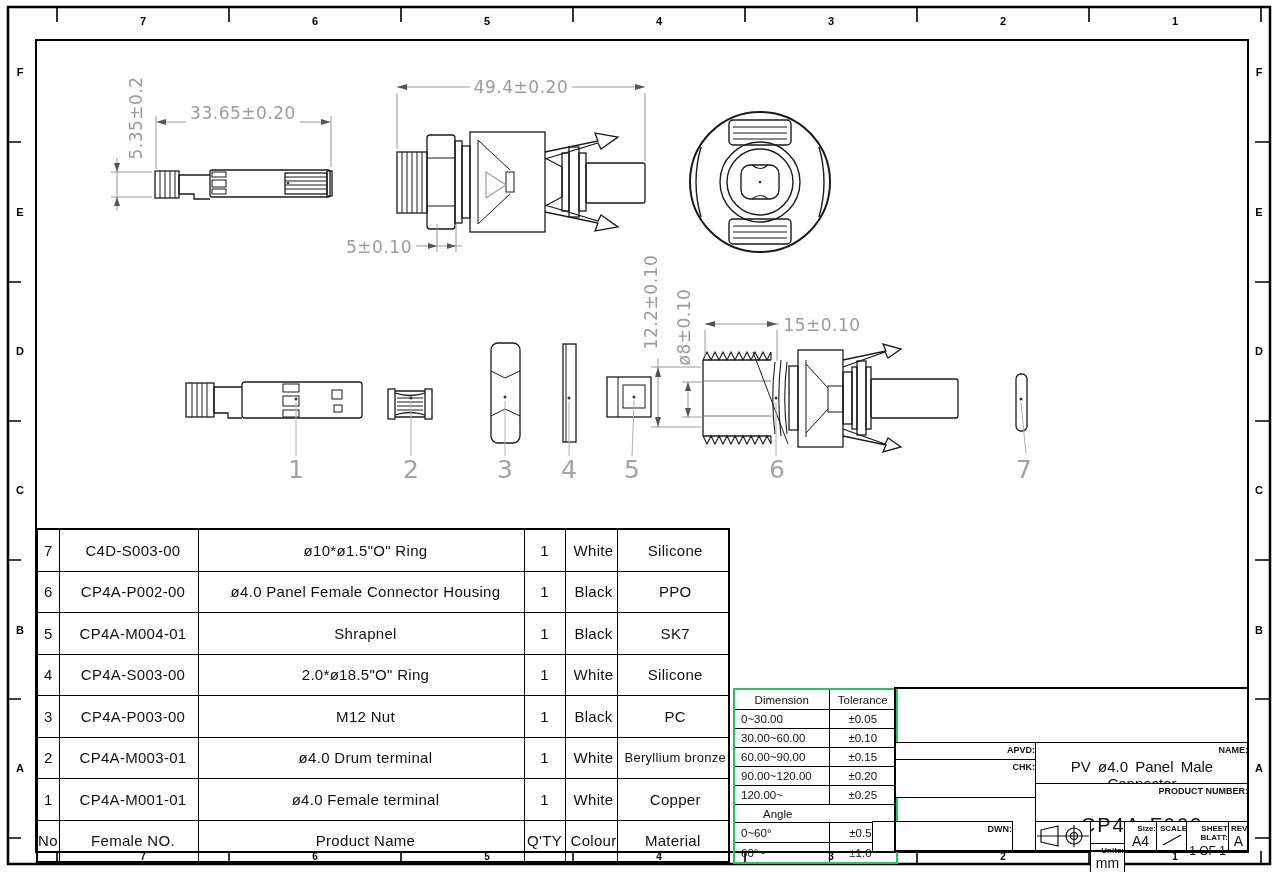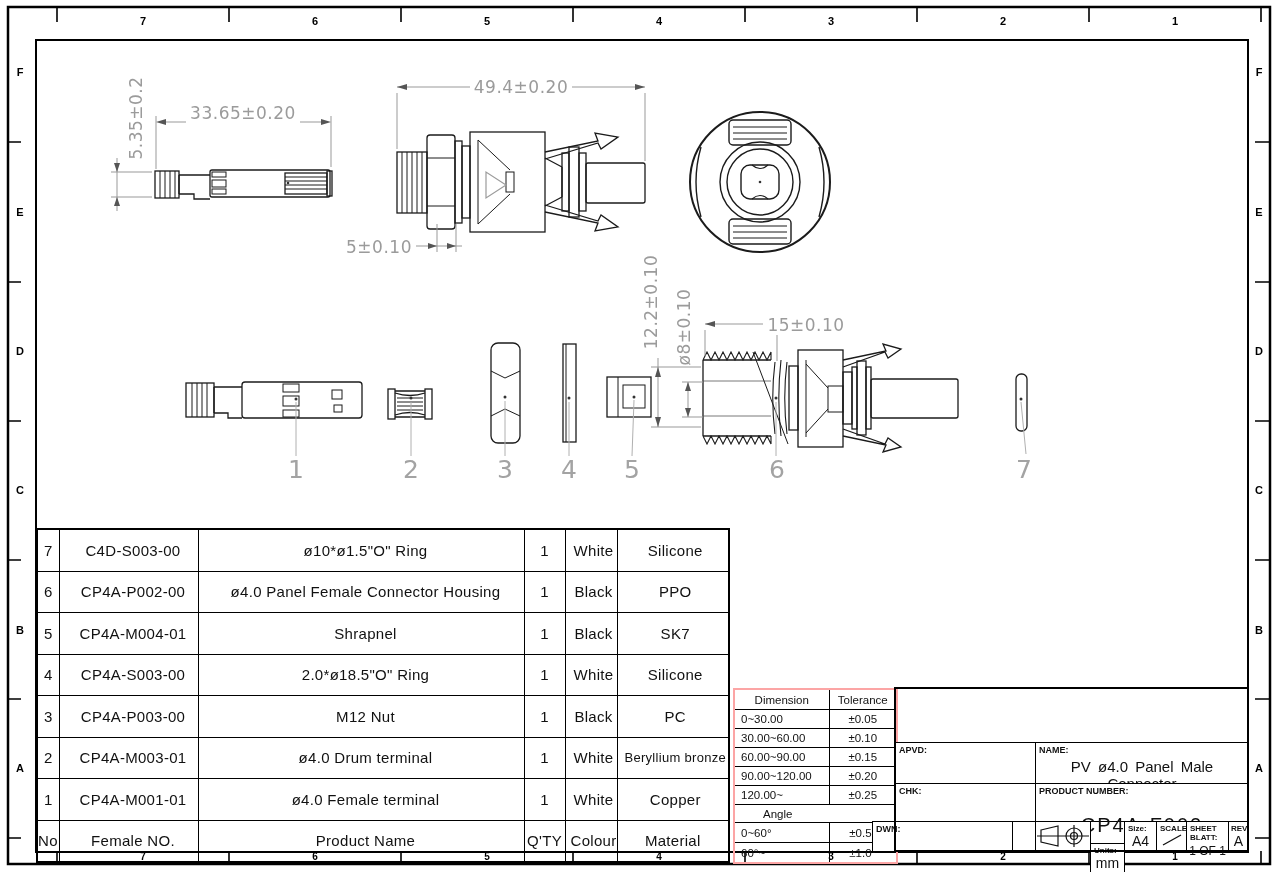--- a/index.html
+++ b/index.html
@@ -241,7 +241,7 @@
   <div class="dim" style="left:339px;top:237px;width:80px"><span>5±0.10</span></div>
   <div class="dim vdim" style="left:591px;top:292px;width:120px"><span>12.2±0.10</span></div>
   <div class="dim vdim" style="left:629px;top:317px;width:110px"><span>ø8±0.10</span></div>
-  <div class="dim" style="left:760px;top:315px;width:92px"><span>15±0.10</span></div>
+  <div class="dim" style="left:776px;top:315px;width:92px"><span>15±0.10</span></div>
 
   <div class="plabel" style="left:279px">1</div>
   <div class="plabel" style="left:394px">2</div>

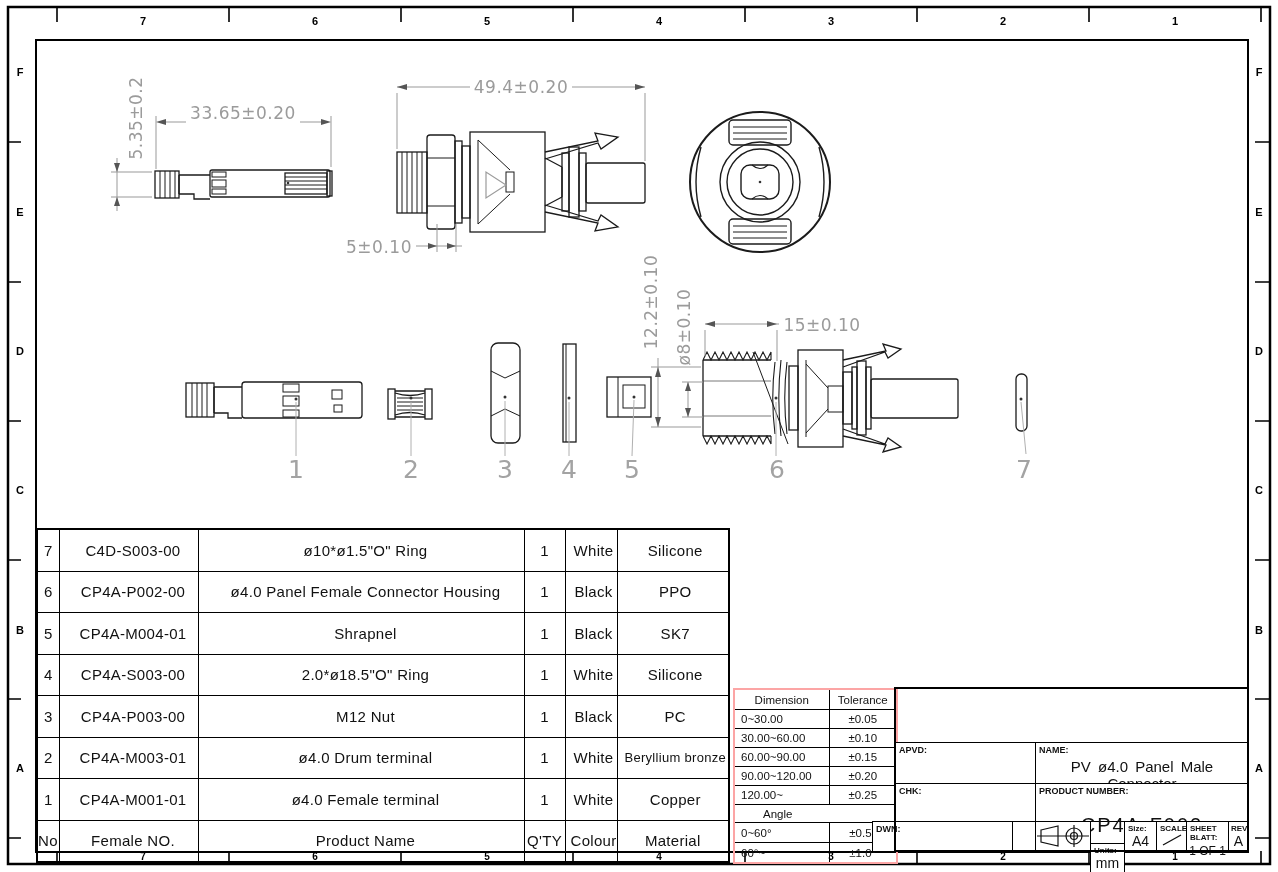--- a/index.html
+++ b/index.html
@@ -34,7 +34,7 @@
   .bom td.c{text-align:center;padding:0;}
   .bom td.mat{padding-left:5px;}
   .bom td.small{font-size:13px;}
-  .tol{left:733px;top:688px;width:163px;border:2px solid #fca5a5;font-size:11.5px;}
+  .tol{left:733px;top:688px;width:163px;border:2px solid #22c55e;font-size:11.5px;}
   .tol td{height:18px;padding:0 0 0 6px;}
   .tol td.c{text-align:center;padding:0;}
   .tol tr.hd td{height:19px;}

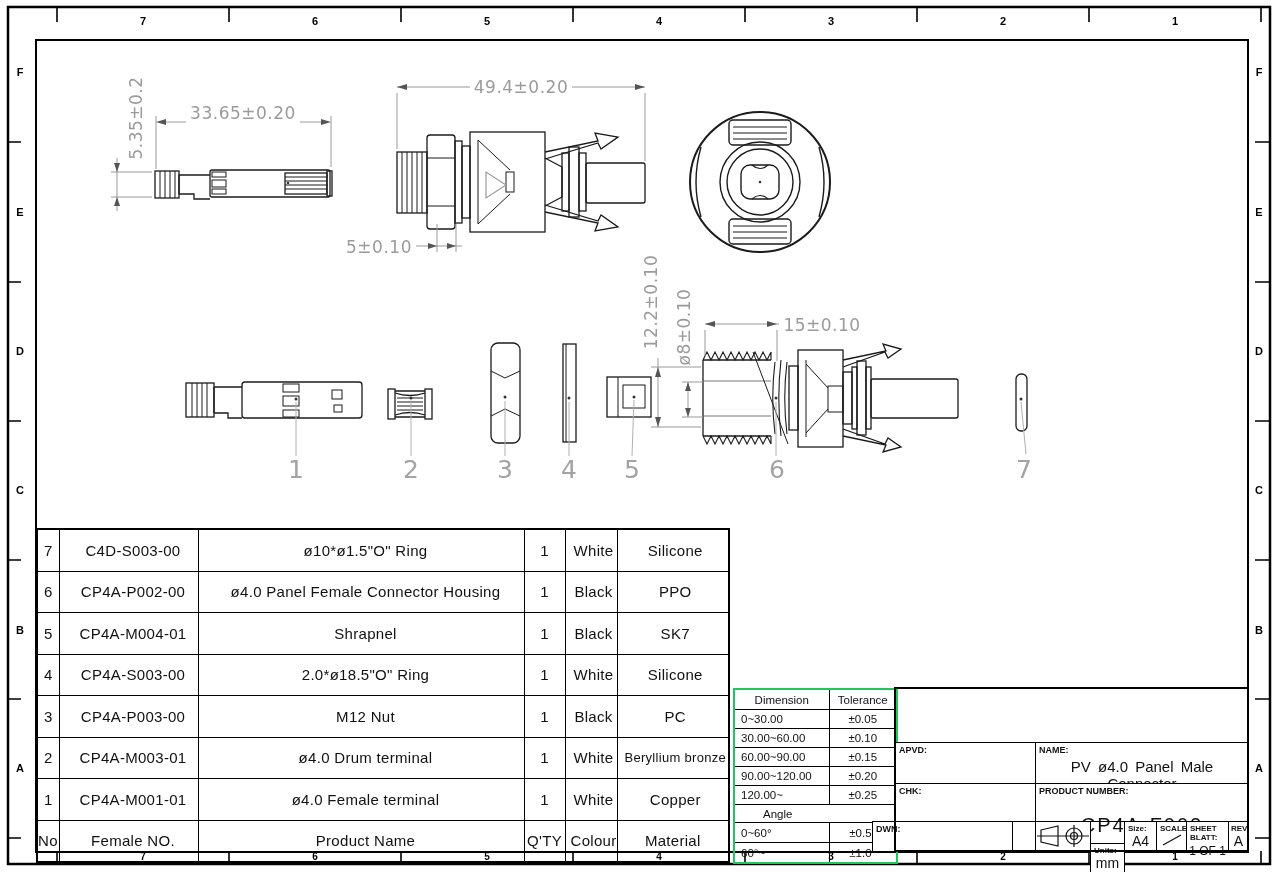--- a/index.html
+++ b/index.html
@@ -45,7 +45,7 @@
   .tbcell{position:absolute;border:1px solid #000;box-sizing:border-box;background:#fff;color:#111;}
   .tb-outline{position:absolute;left:894px;top:687px;width:355px;height:165px;
               border:2px solid #000;box-sizing:border-box;pointer-events:none;background:transparent;}
-  .lbl{display:block;font:bold 9px "Liberation Sans",sans-serif;padding:2px 0 0 3px;}
+  .lbl{display:block;font:bold 9px "Liberation Sans",sans-serif;padding:2px 0 0 3px;text-align:right;}
   .company{display:flex;align-items:center;justify-content:center;text-align:center;
            font-family:"Liberation Serif",serif;font-size:15.5px;letter-spacing:1px;word-spacing:5px;}
   .name-val{font-size:15px;text-align:center;margin-top:3px;word-spacing:3px;}

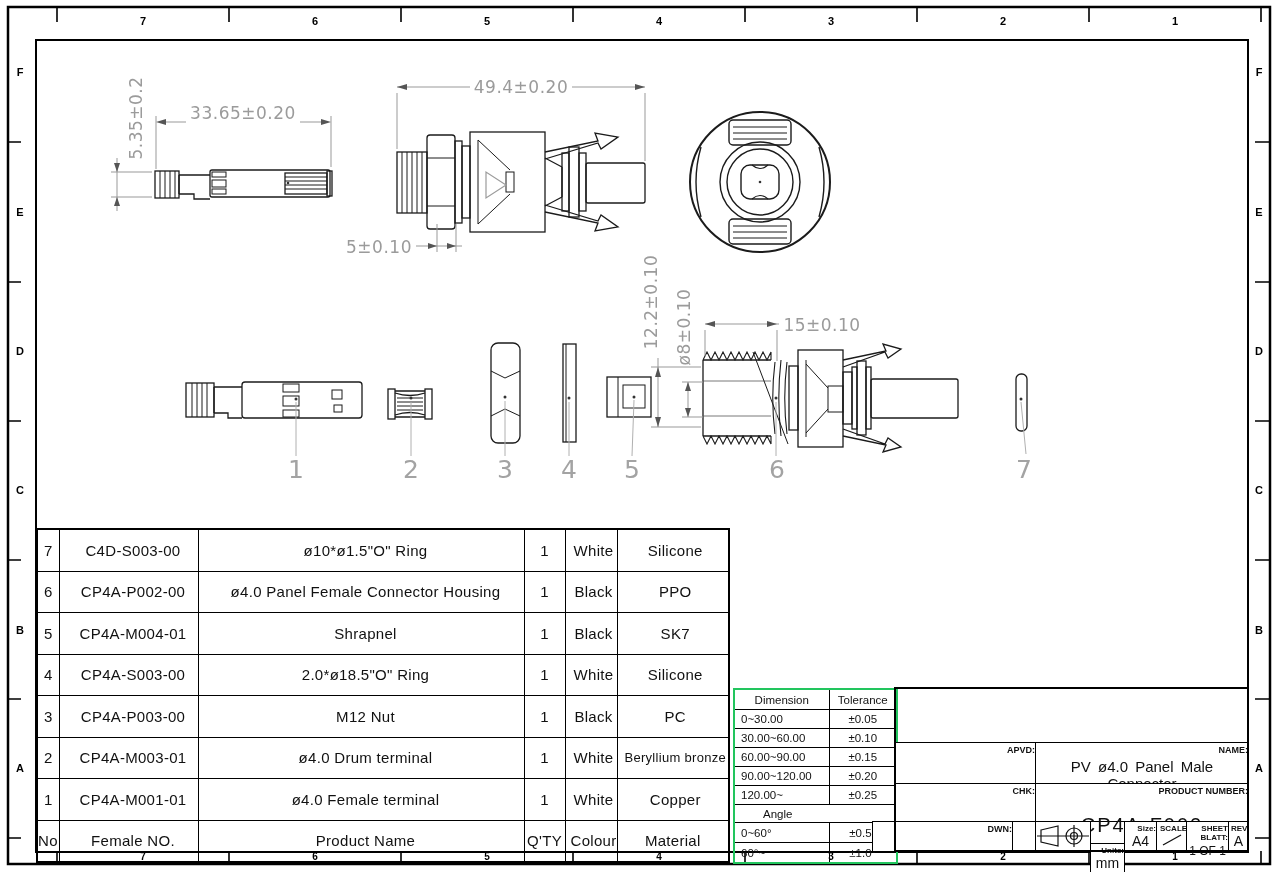--- a/index.html
+++ b/index.html
@@ -376,7 +376,7 @@
   <div class="tbcell" style="left:895px;top:742px;width:141px;height:42px">
     <span class="lbl">APVD:</span>
   </div>
-  <div class="tbcell" style="left:895px;top:783px;width:141px;height:39px">
+  <div class="tbcell" style="left:895px;top:759px;width:141px;height:39px">
     <span class="lbl">CHK:</span>
   </div>
   <div class="tbcell" style="left:872px;top:821px;width:141px;height:31px">

